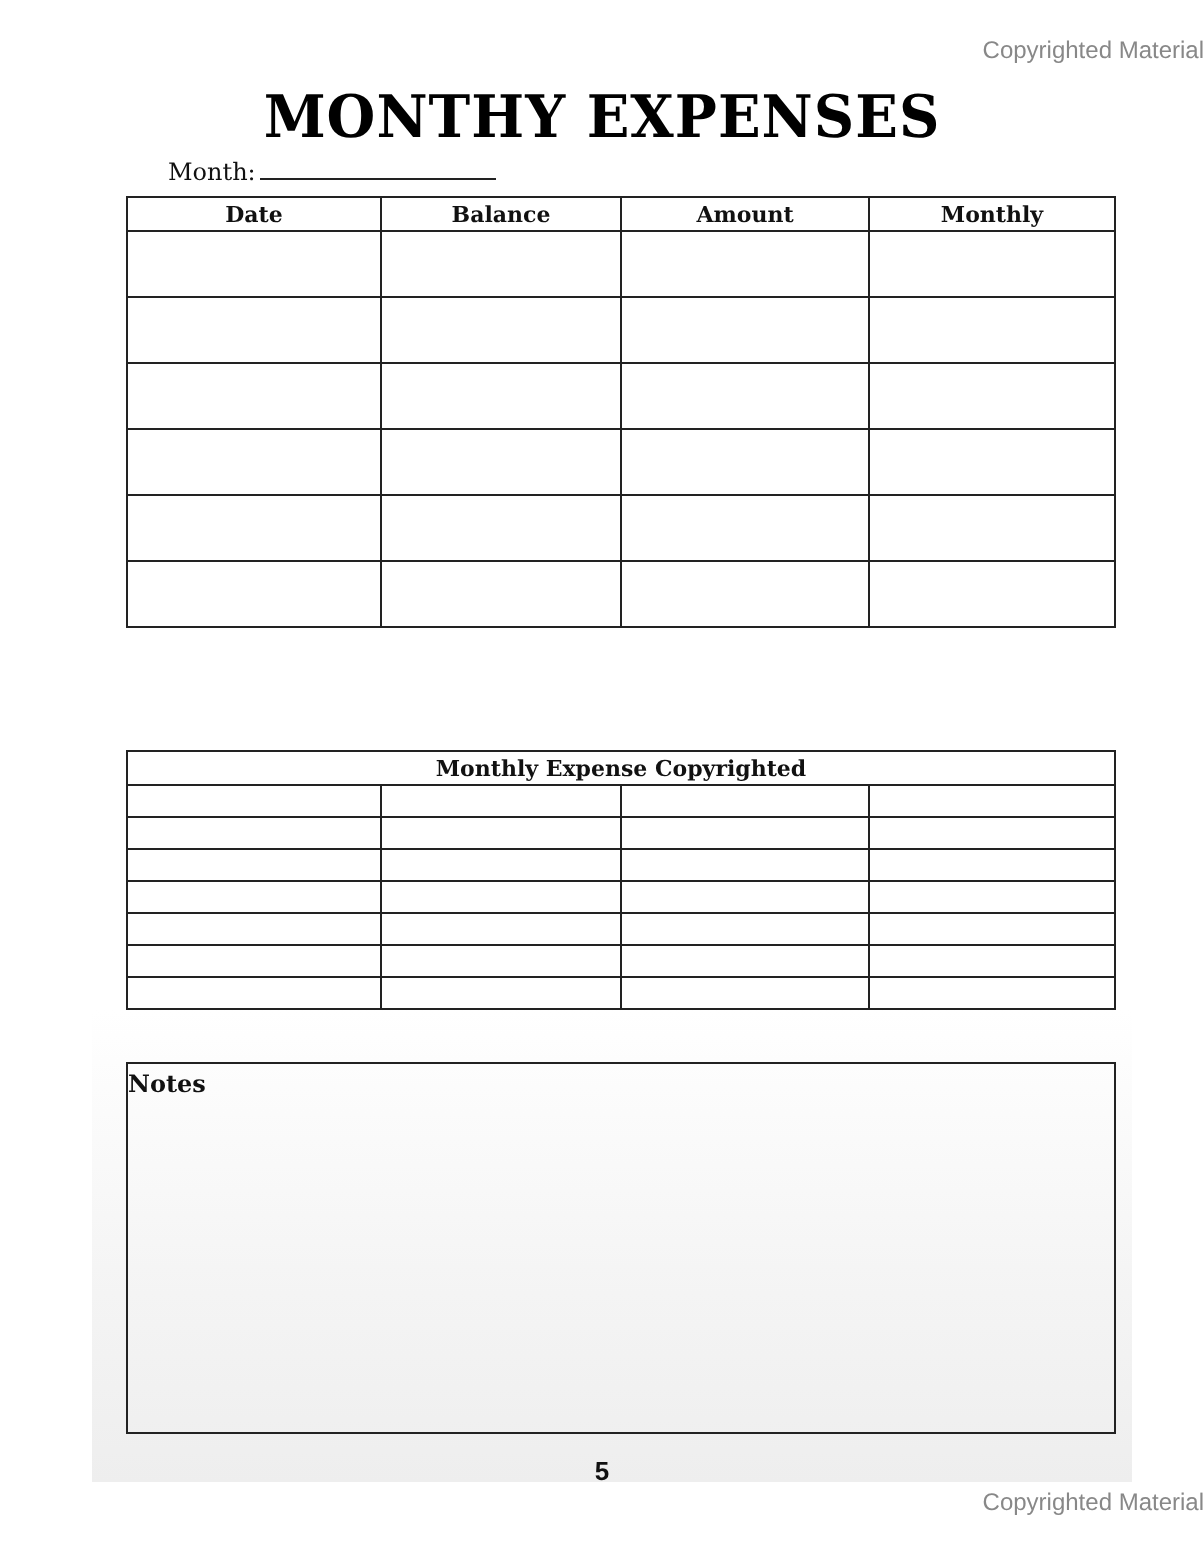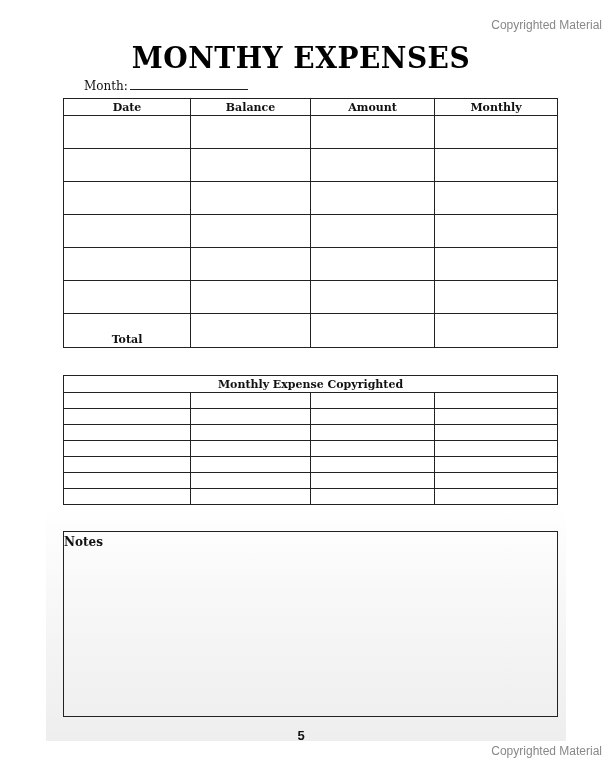--- a/index.html
+++ b/index.html
@@ -117,12 +117,6 @@
         <td></td>
         <td></td>
       </tr>
-  <tr style="height:30px">
-    <td class="total">Total</td>
-    <td></td>
-    <td></td>
-    <td></td>
-  </tr>
 </tbody>
   </table>
 

